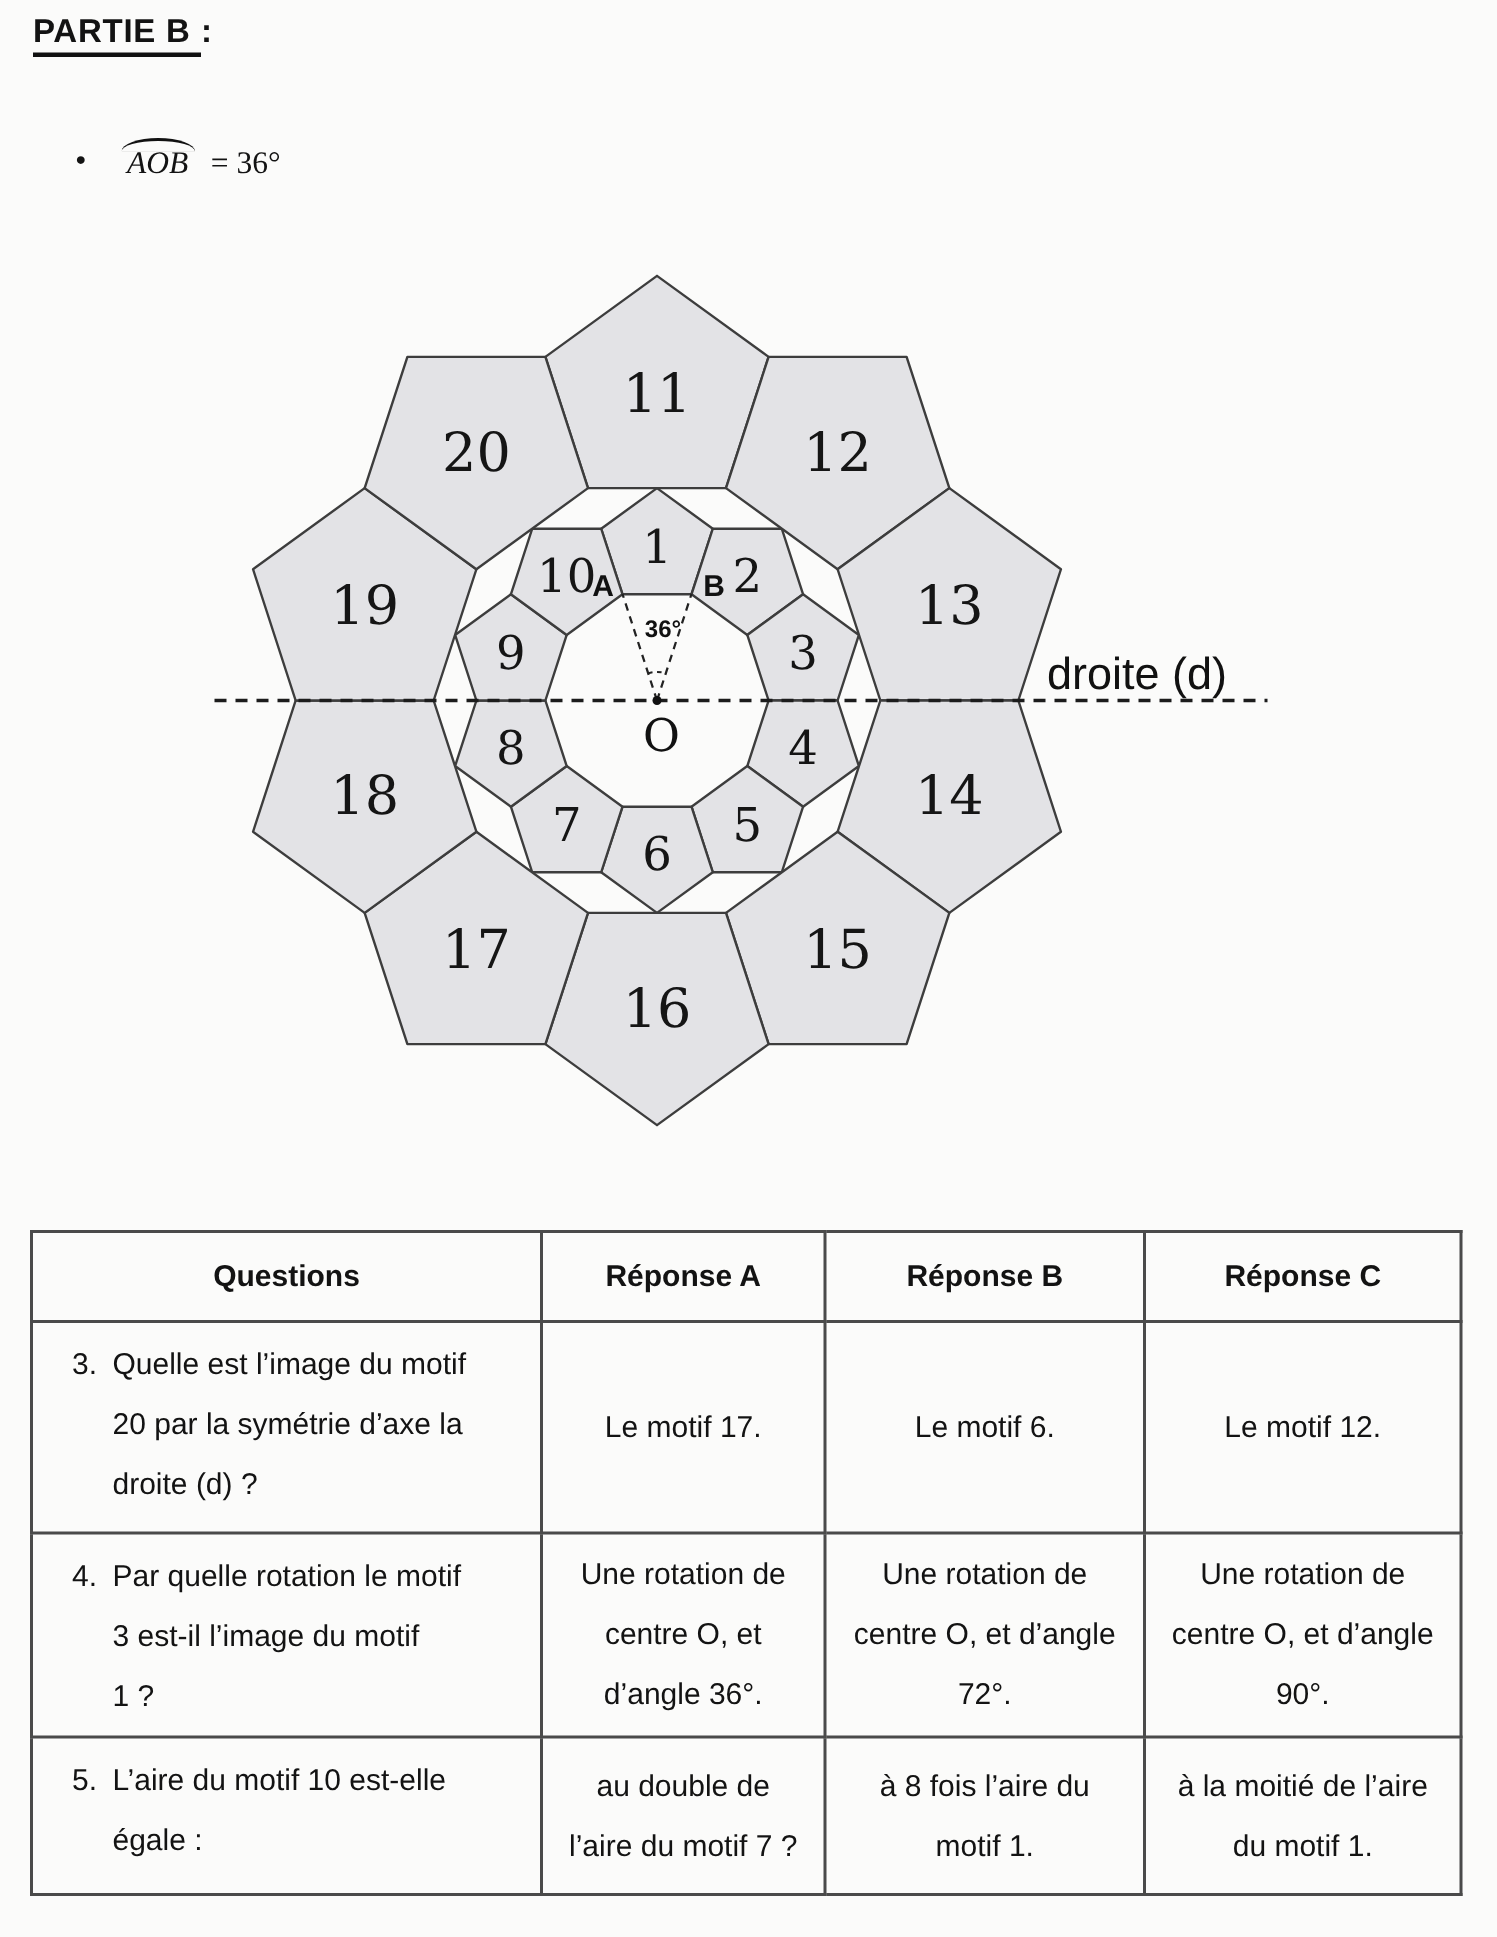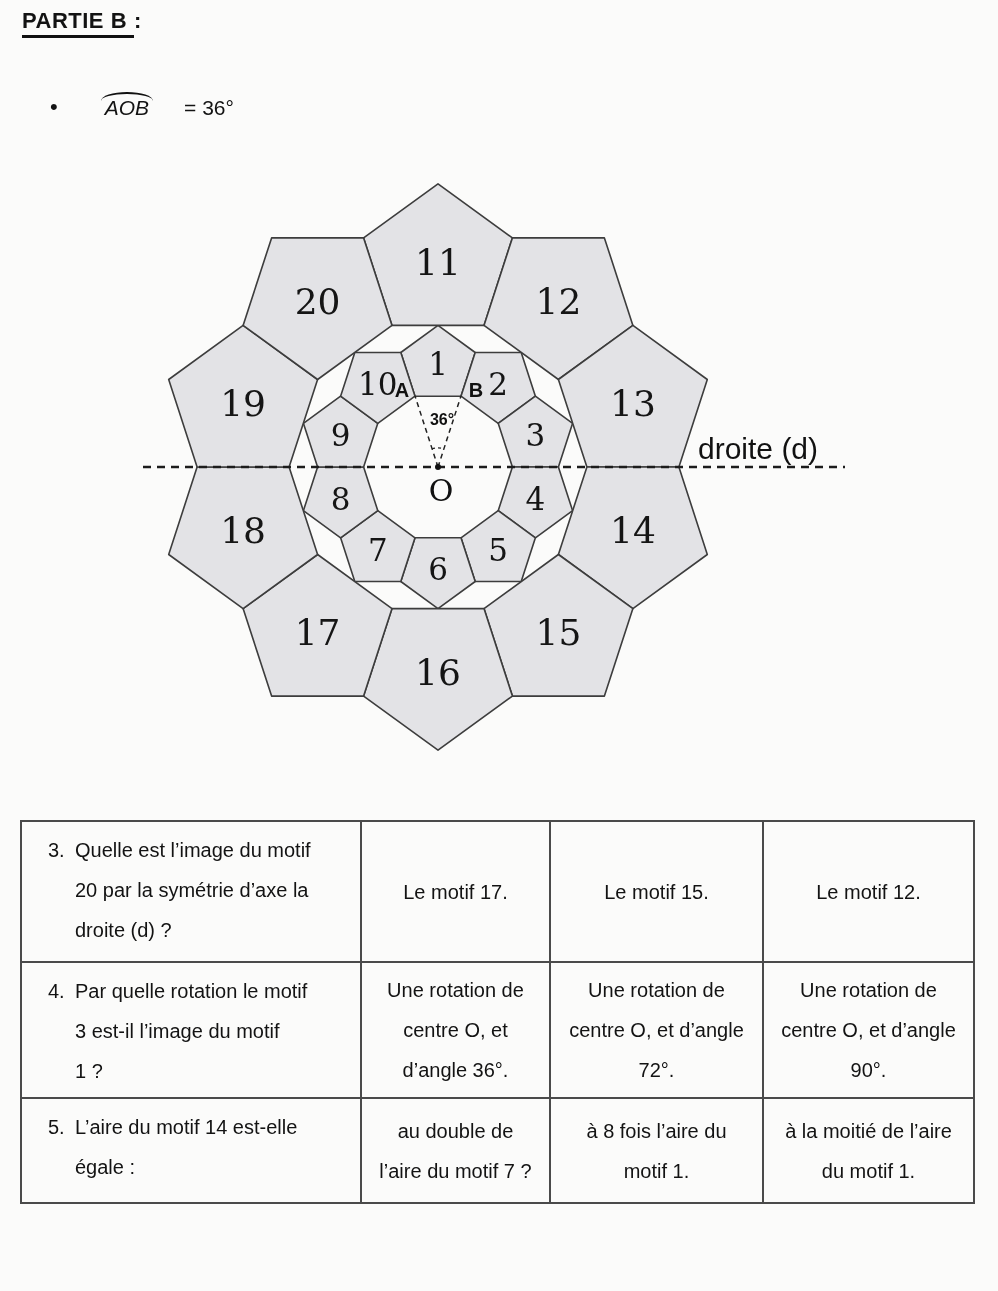--- a/index.html
+++ b/index.html
@@ -12,7 +12,7 @@
 
   .bullet{position:absolute;left:50px;display:flex;align-items:baseline;}
   .bullet::before{content:"•";font-size:22px;margin-right:24px;position:relative;top:-1px;}
-  .bullet-angle{top:84px;font-family:Liberation Sans, sans-serif;font-size:21px;gap:20px;}
+  .bullet-angle{top:84px;font-family:Liberation Serif, serif;font-size:21px;}
   .bullet-homothety{top:132px;font-size:19.5px;}
   .mhat{position:relative;display:inline-block;font-style:italic;padding:0 3px;}
   .mhat::before{content:"";position:absolute;left:-1px;right:-1px;top:-4px;height:7px;

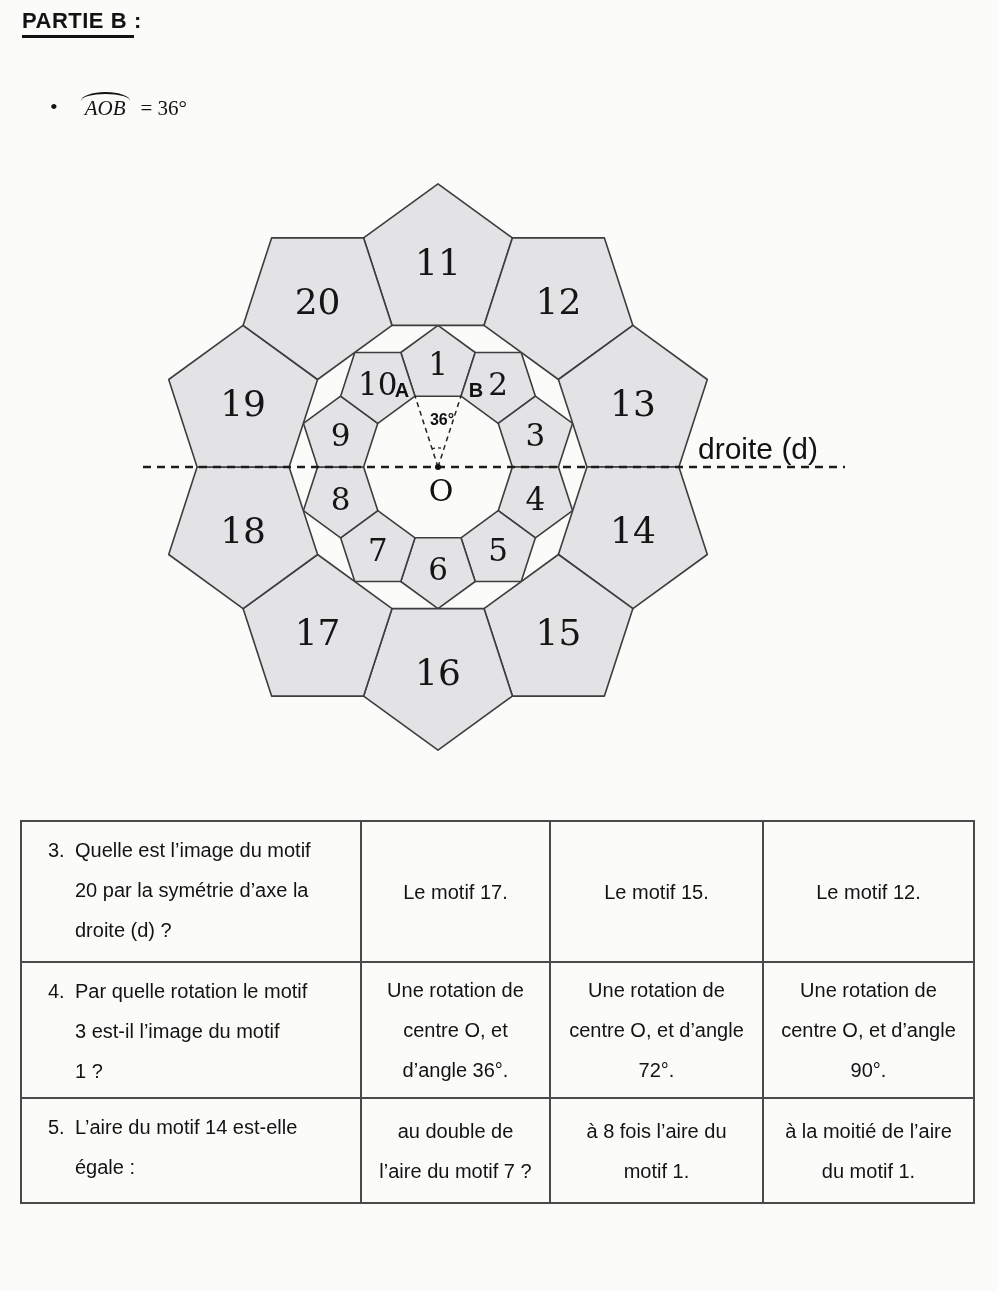--- a/index.html
+++ b/index.html
@@ -123,6 +123,12 @@
         <col style="width:211px">
       </colgroup>
     <tbody>
+        <tr style="height:60px">
+      <th>Questions</th>
+      <th>Réponse A</th>
+      <th>Réponse B</th>
+      <th>Réponse C</th>
+    </tr>
     <tr style="height:141px">
       <td class="qtd">
             <div class="qcell">

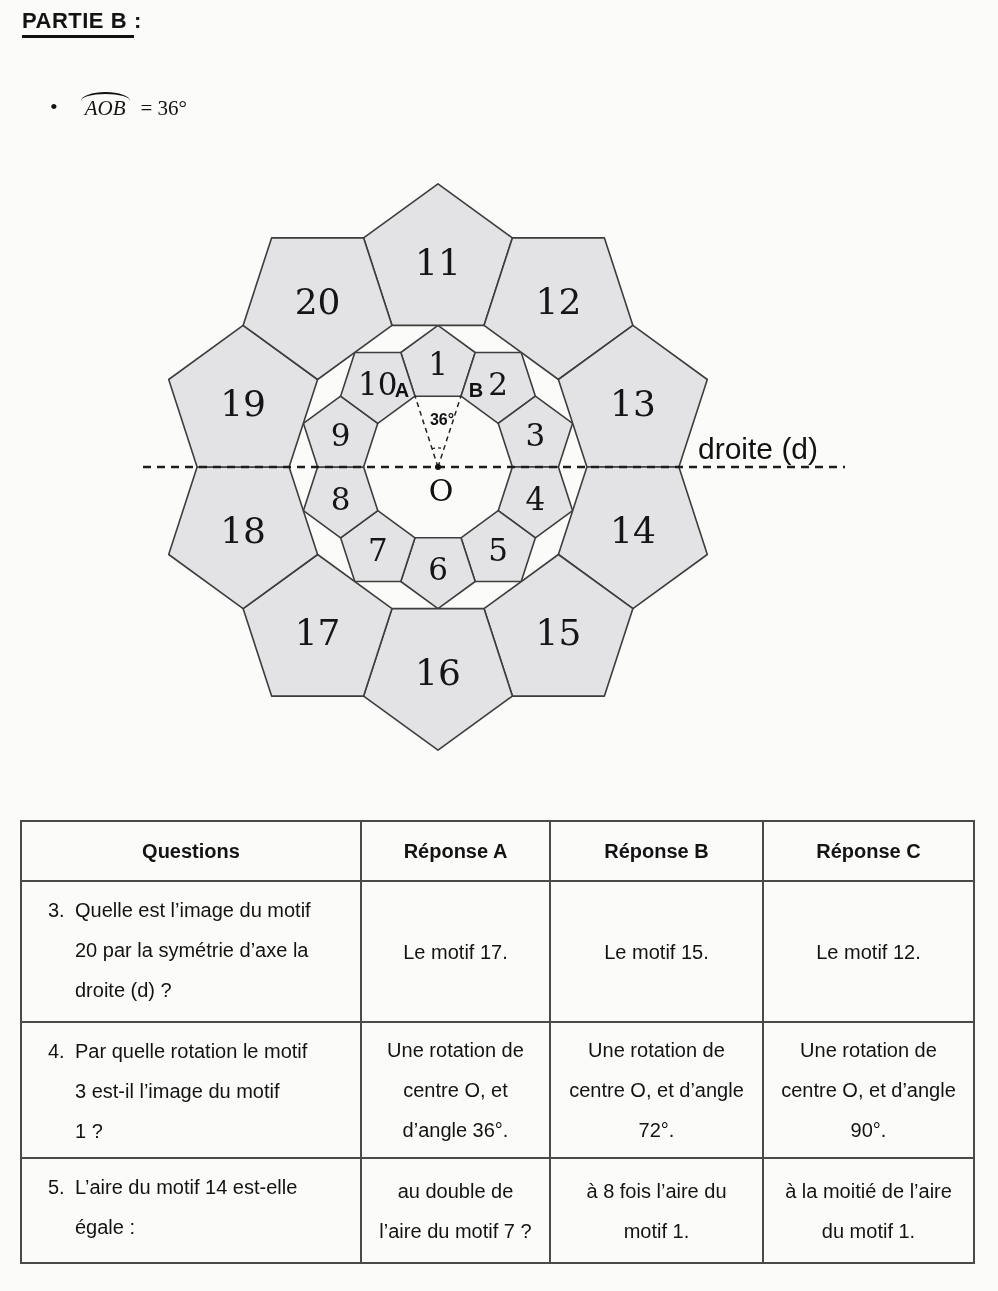--- a/index.html
+++ b/index.html
@@ -139,7 +139,7 @@
             </div>
           </td>
       <td class="ans">Le motif 17.</td>
-      <td class="ans">Le motif 15.</td>
+      <td class="ans">Le motif 6.</td>
       <td class="ans">Le motif 12.</td>
     </tr>
     <tr style="height:136px">

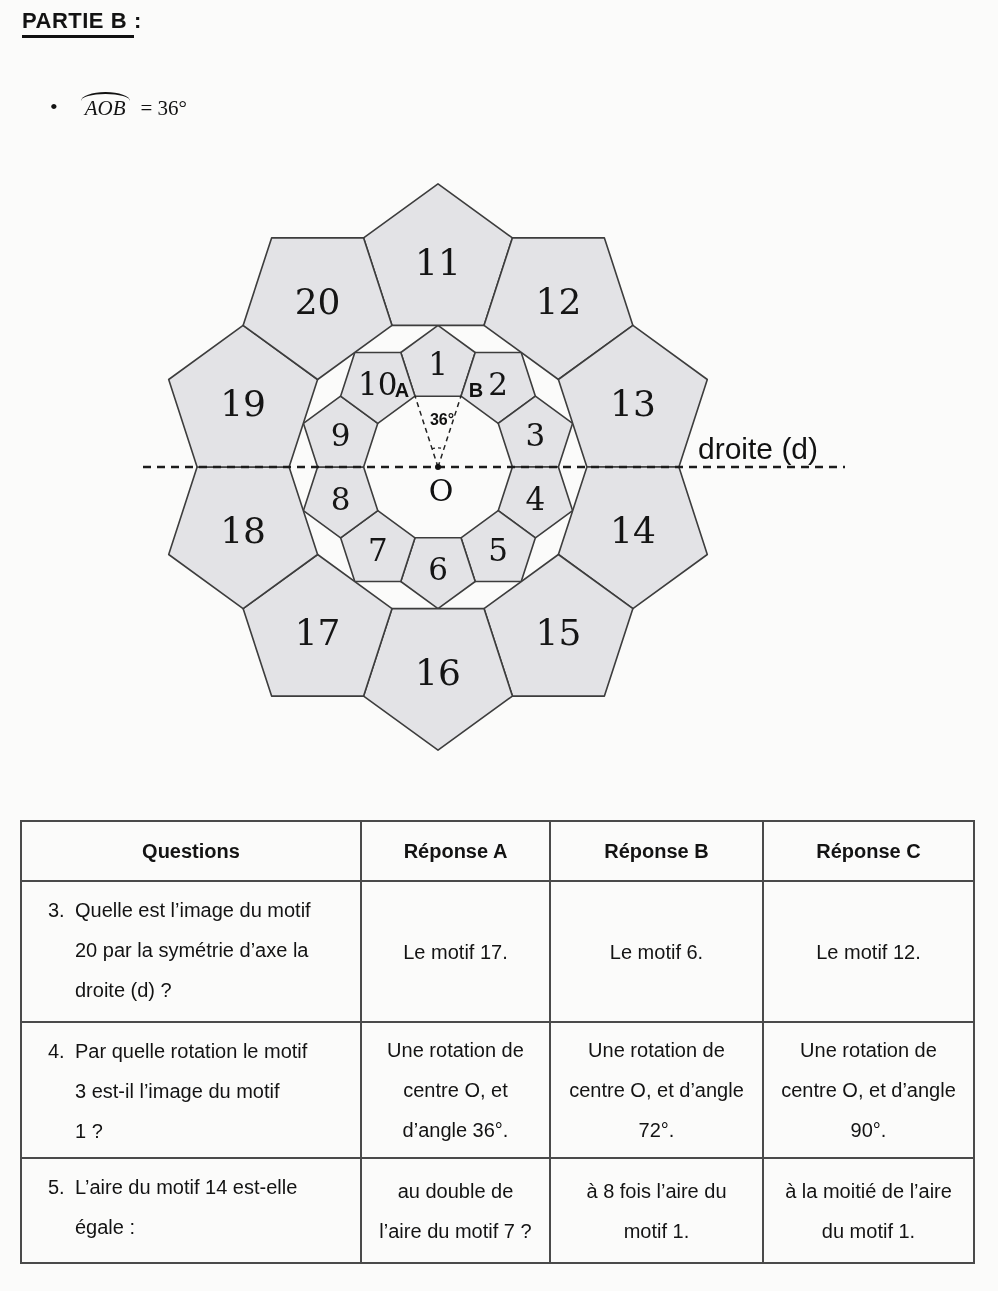--- a/index.html
+++ b/index.html
@@ -165,7 +165,7 @@
       <td class="qtd">
             <div class="qcell">
               <span class="qnum">5.</span>
-              <span class="qtext">L’aire du motif 14 est-elle
+              <span class="qtext">L’aire du motif 10 est-elle
 égale :</span>
             </div>
           </td>

